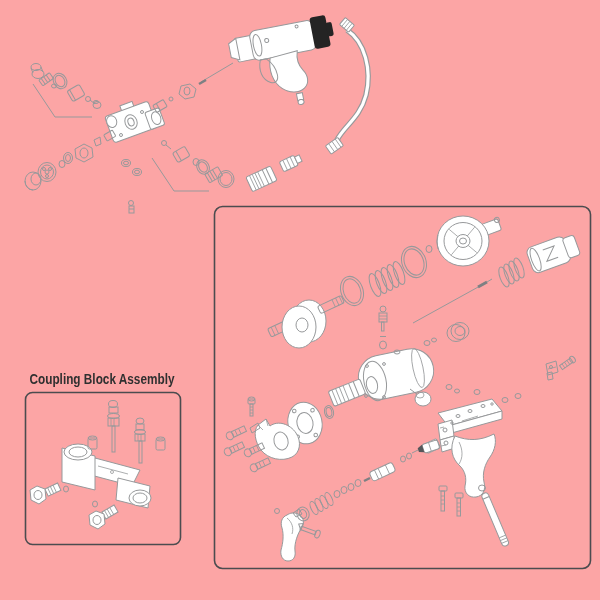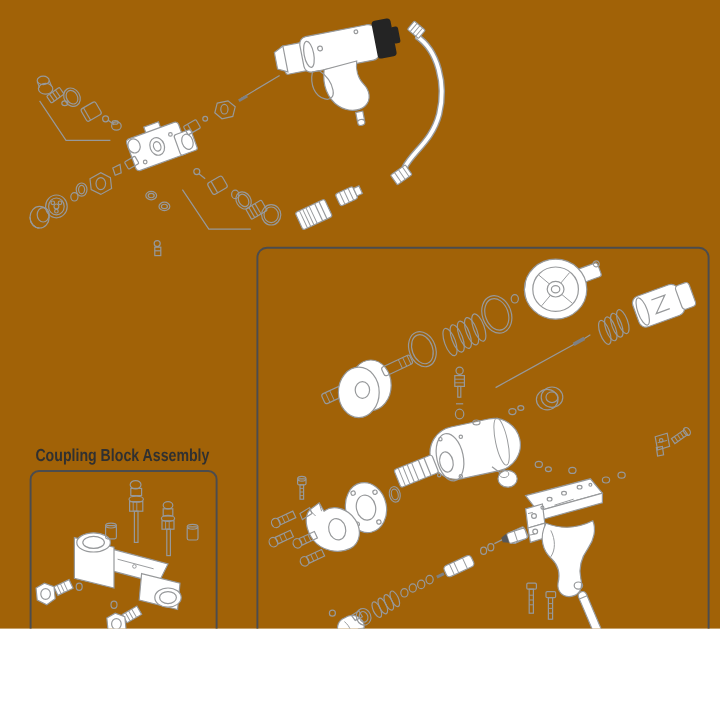--- a/index.html
+++ b/index.html
@@ -3,7 +3,7 @@
 <meta charset="utf-8">
 <style>
   html,body{margin:0;padding:0;background:#ffffff;}
-  .canvas{position:relative;width:600px;height:524px;background:#a16207;overflow:hidden;
+  .canvas{position:relative;width:600px;height:600px;background:#fca5a5;overflow:hidden;
           font-family:"Liberation Sans", sans-serif;}
   svg{display:block;}
   .s  {stroke:#97999b;fill:none;stroke-width:1;}

